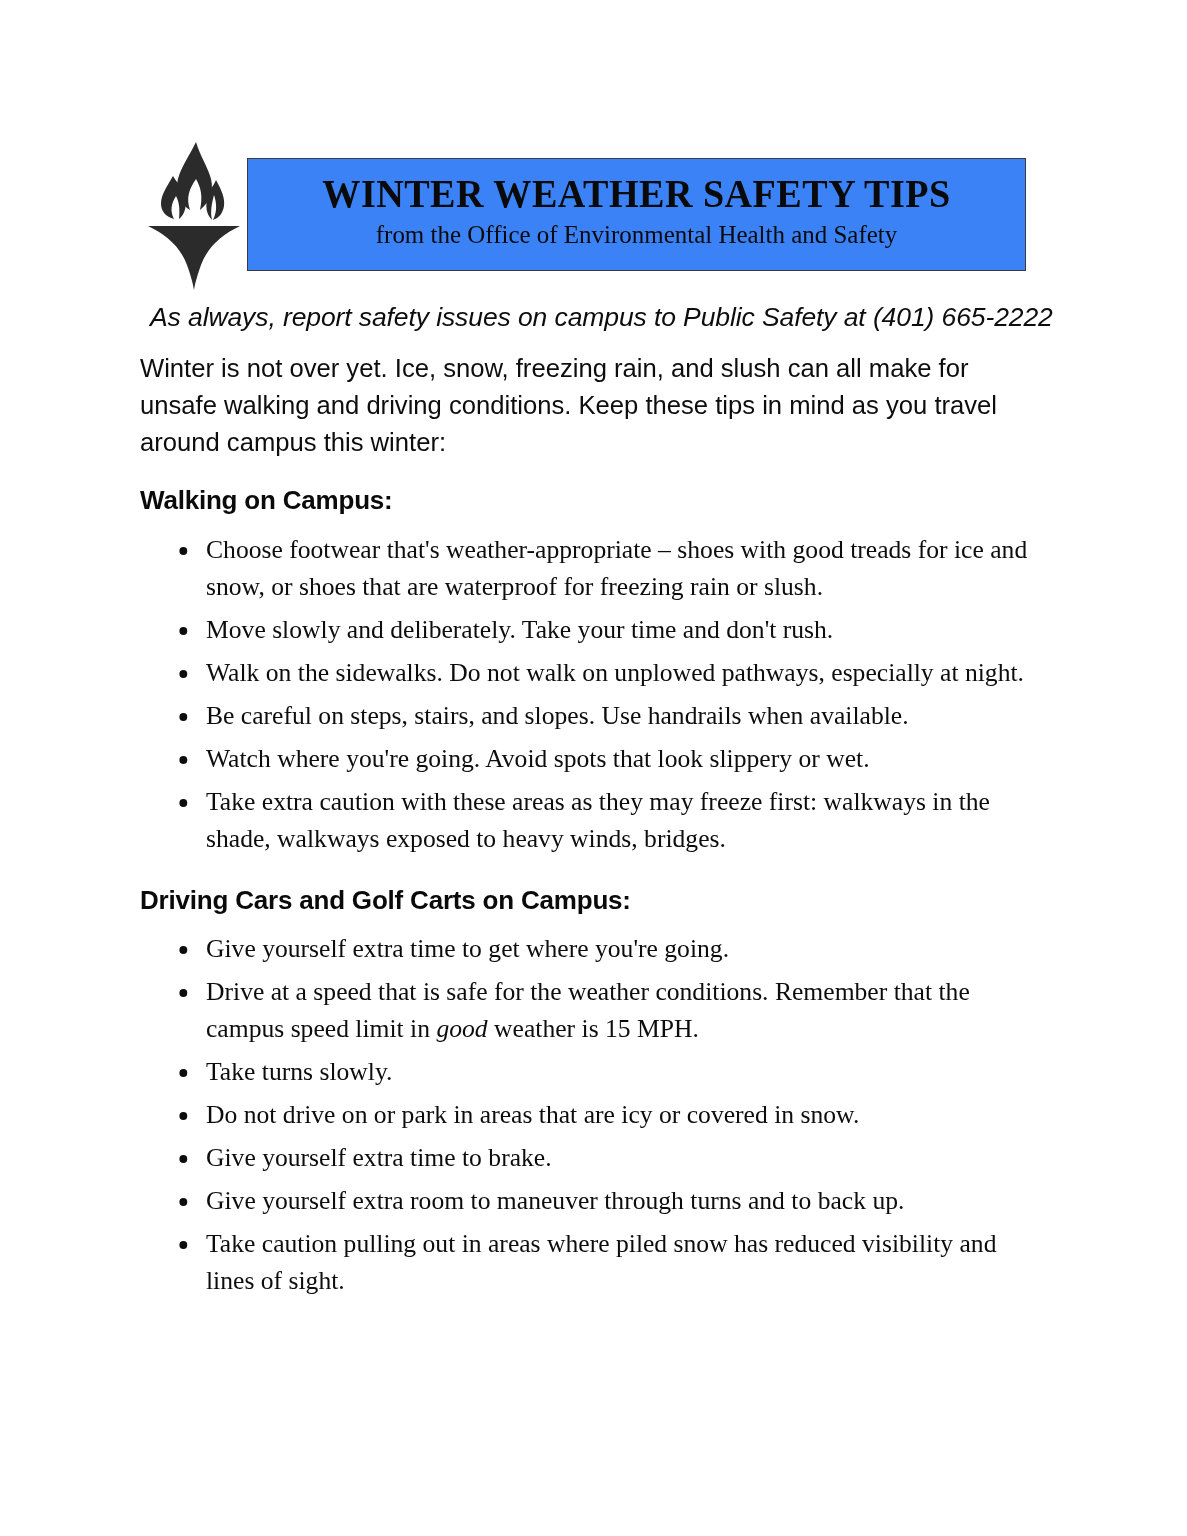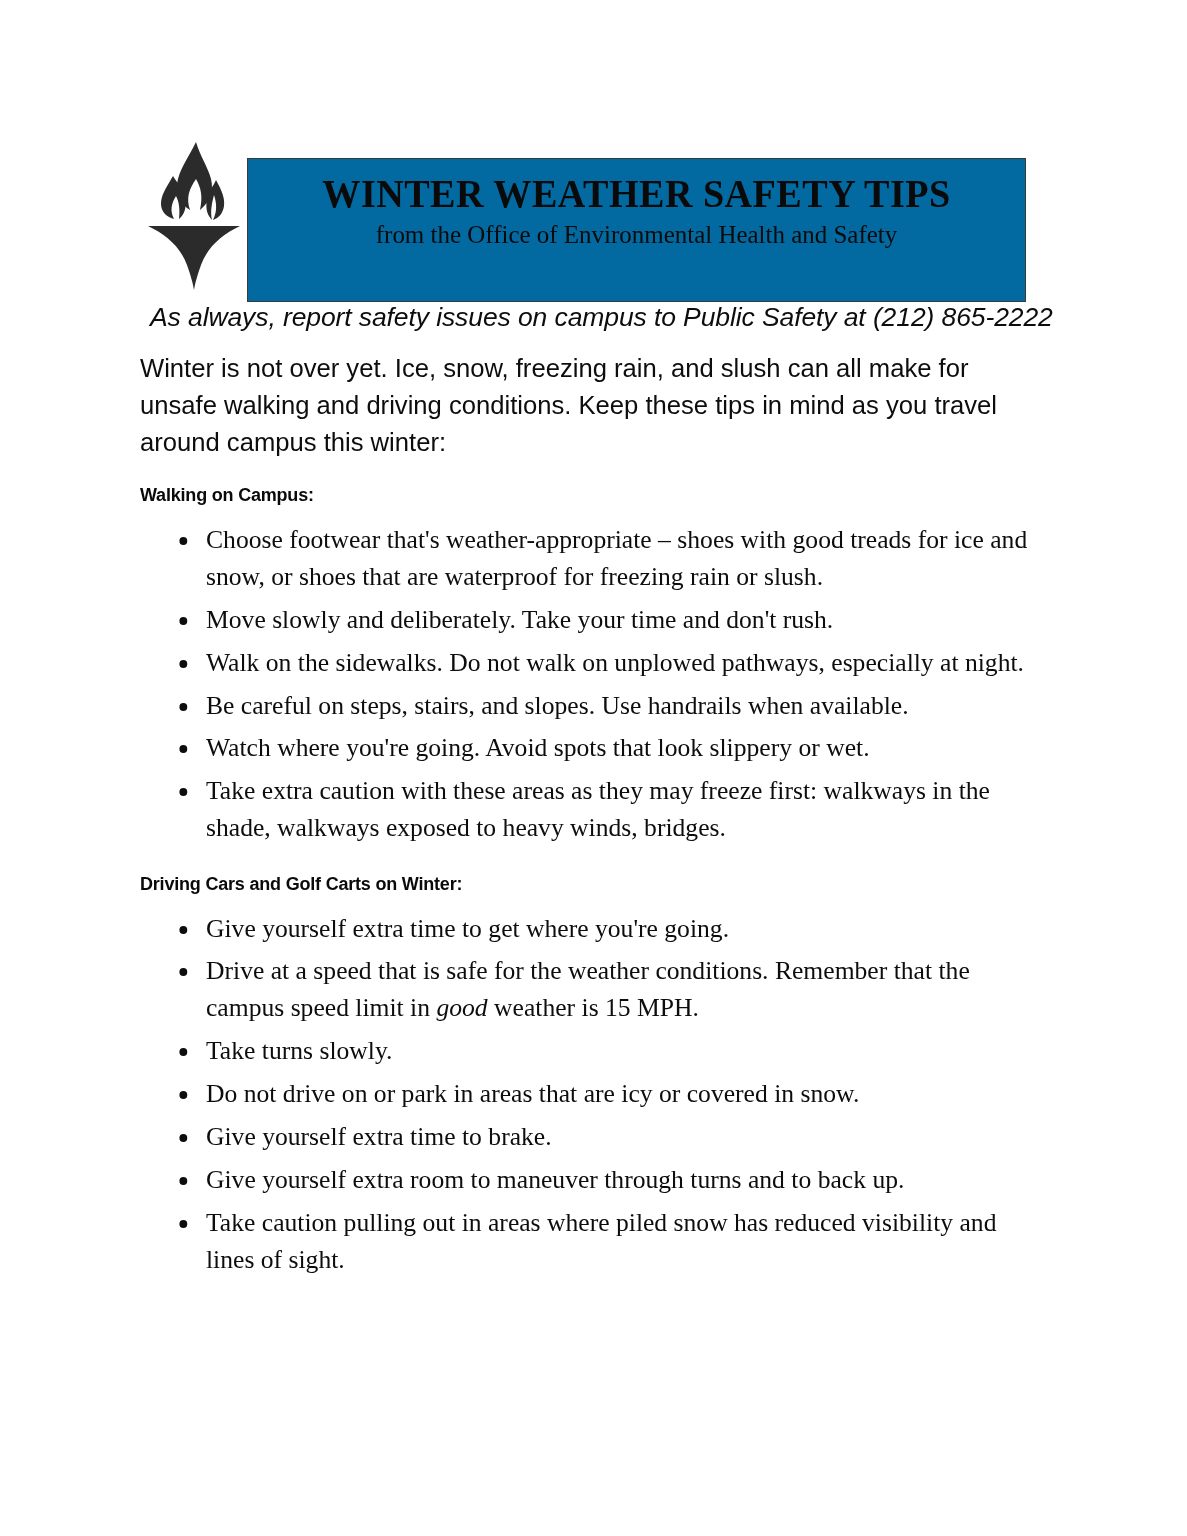--- a/index.html
+++ b/index.html
@@ -45,10 +45,10 @@
     left: 107px;
     top: 28px;
     width: 779px;
-    height: 144px;
+    height: 113px;
     border: 1px solid #3a3a3a;
     box-sizing: border-box;
-    background: #0369a1;
+    background: #3b82f6;
   }
 
   .doc-title {

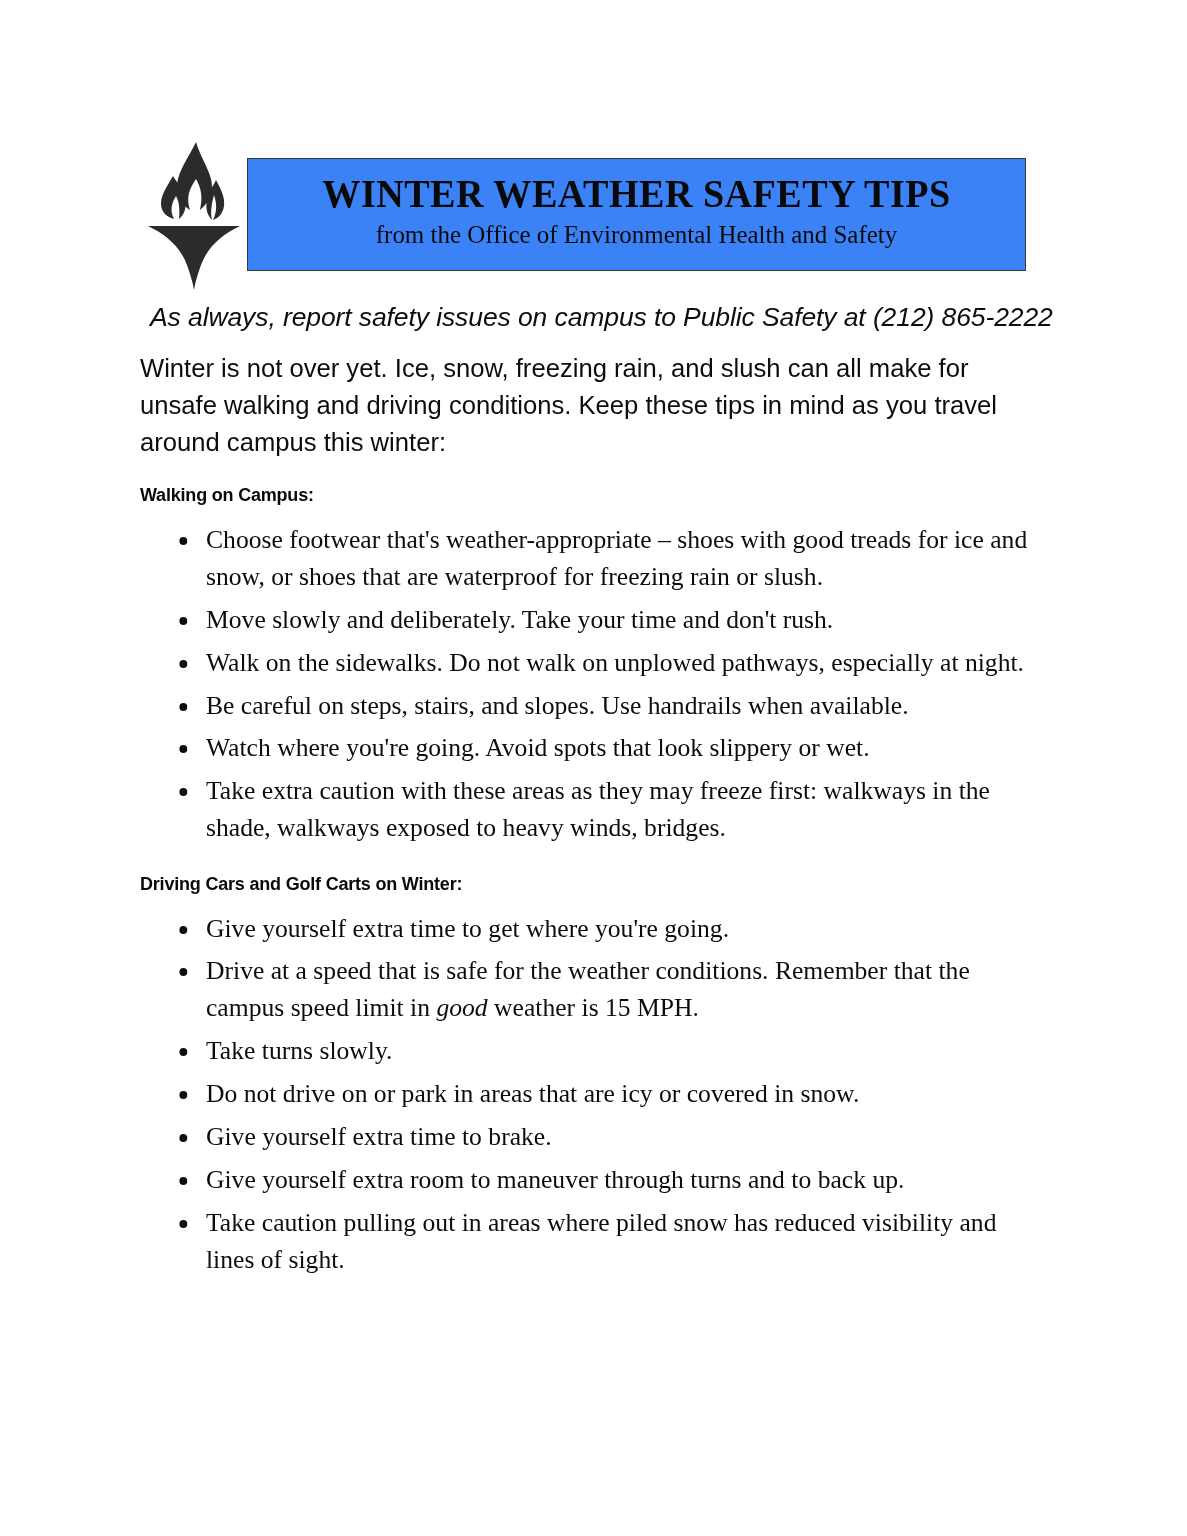--- a/index.html
+++ b/index.html
@@ -177,7 +177,7 @@
 
   <div class="content">
 
-    <div class="tagline">As always, report safety issues on campus to Public Safety at (212) 865-2222</div>
+    <div class="tagline">As always, report safety issues on campus to Public Safety at (401) 665-2222</div>
 
     <p class="intro">Winter is not over yet. Ice, snow, freezing rain, and slush can all make for unsafe walking and driving conditions. Keep these tips in mind as you travel around campus this winter:</p>
 

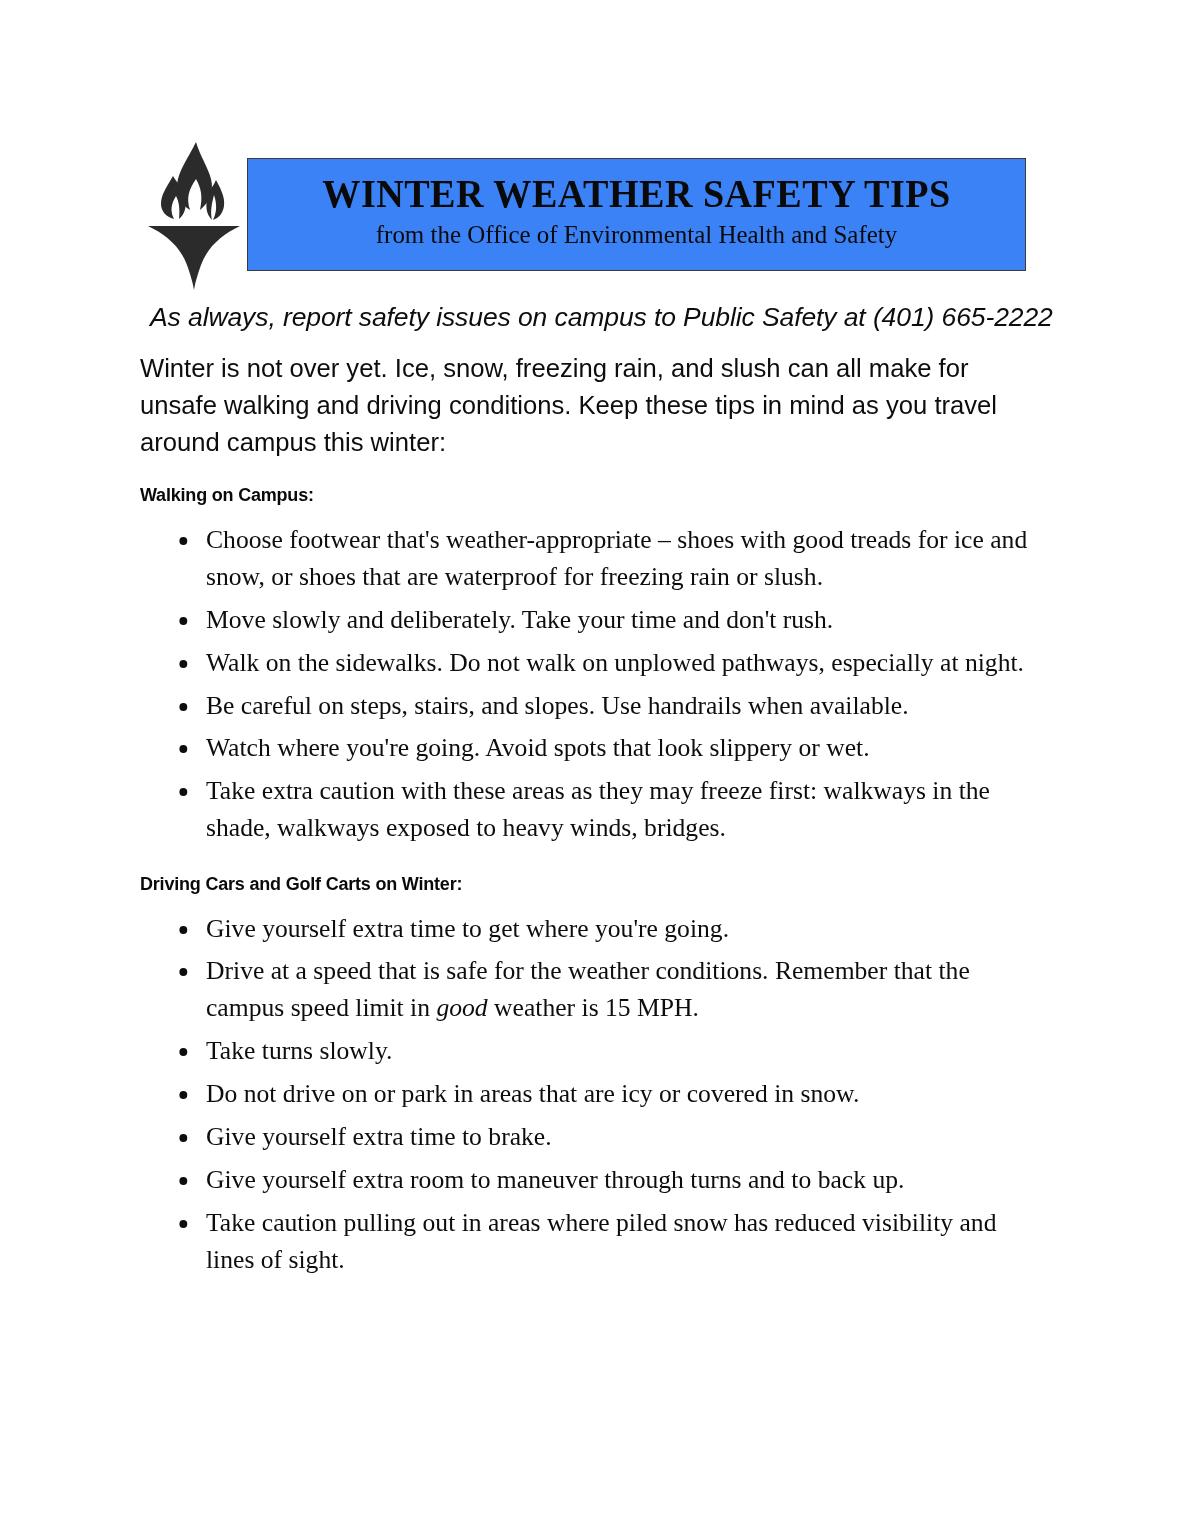--- a/index.html
+++ b/index.html
@@ -106,7 +106,7 @@
   }
 
   .section-heading {
-    font-size: 18px;
+    font-size: 26px;
     font-weight: bold;
     line-height: 1.3;
     margin: 0 0 14px 0;

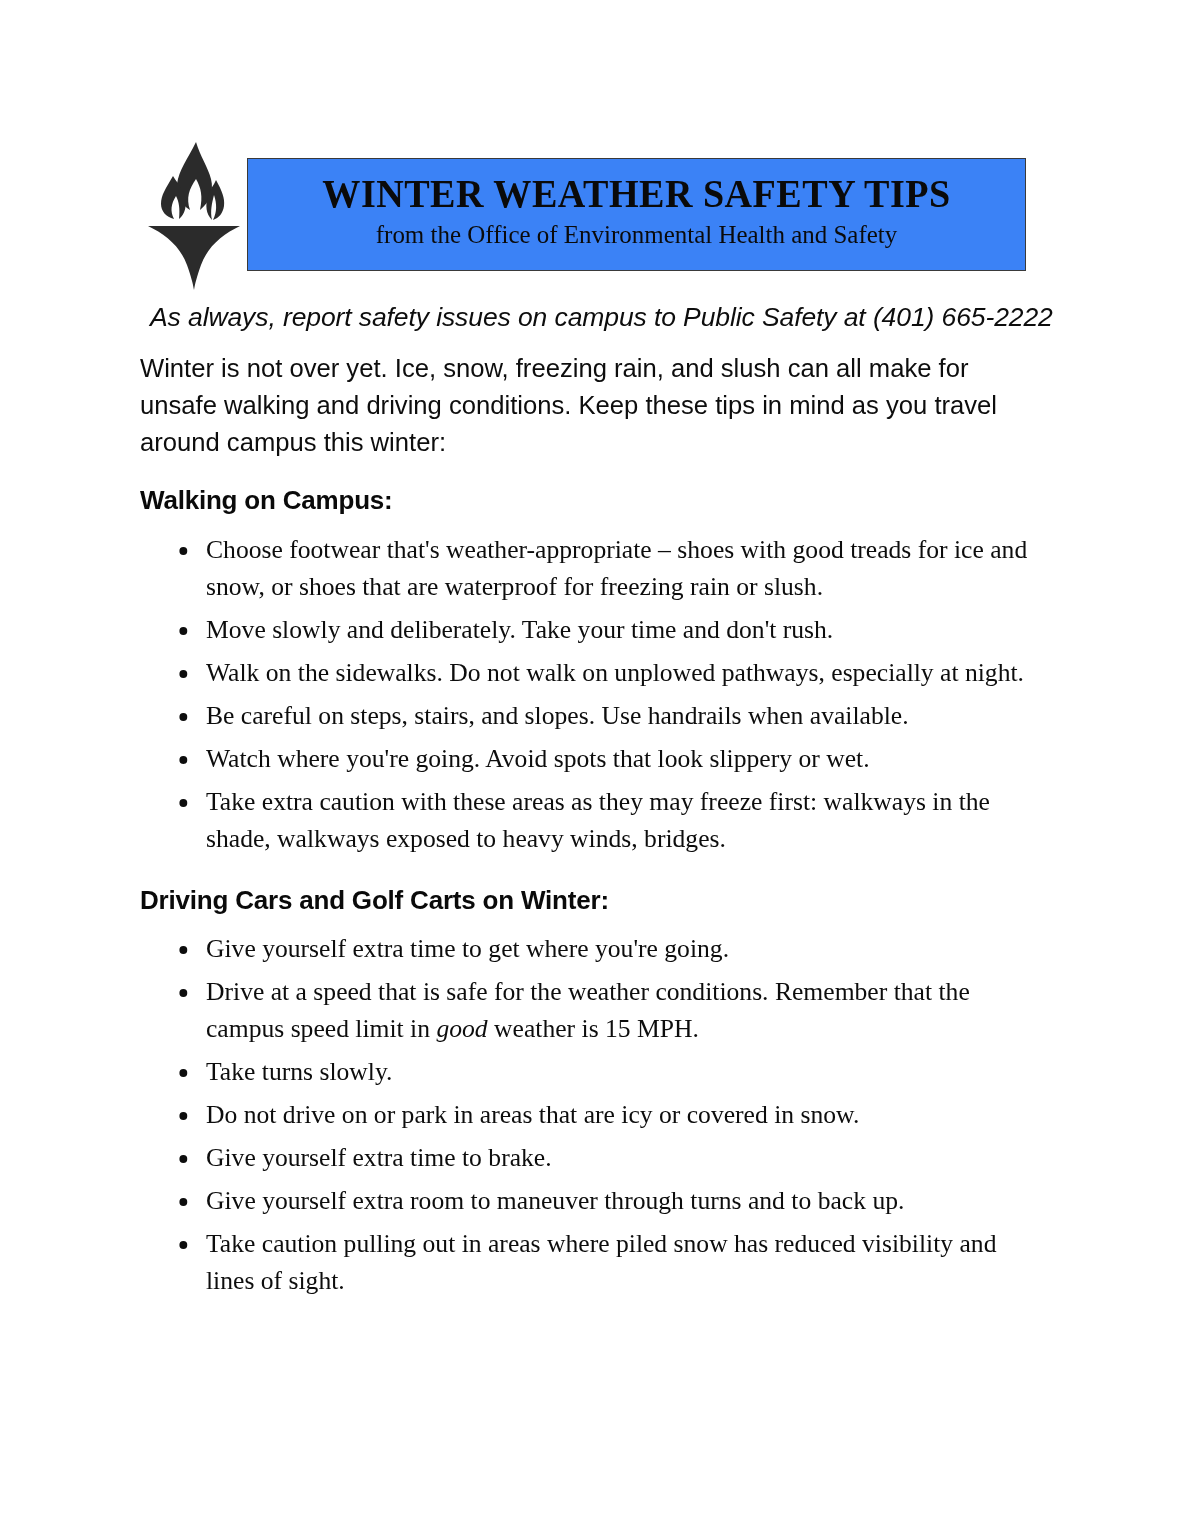--- a/index.html
+++ b/index.html
@@ -192,7 +192,7 @@
       <li>Take extra caution with these areas as they may freeze first: walkways in the shade, walkways exposed to heavy winds, bridges.</li>
     </ul>
 
-    <h2 class="section-heading">Driving Cars and Golf Carts on Winter:</h2>
+    <h2 class="section-heading">Driving Cars and Golf Carts on Campus:</h2>
 
     <ul class="tips">
       <li>Give yourself extra time to get where you're going.</li>

